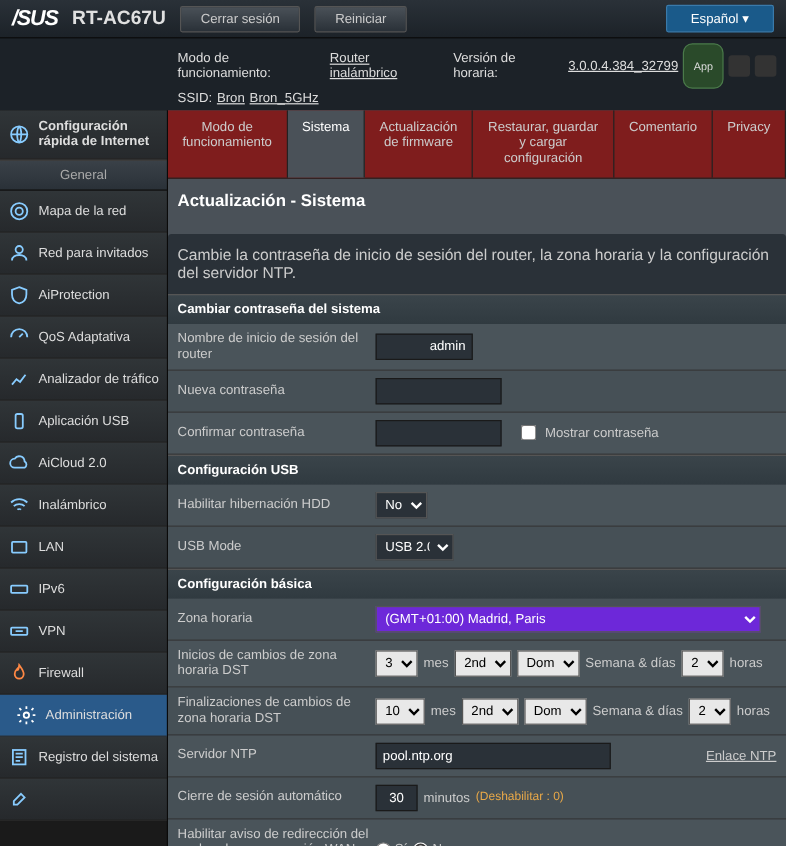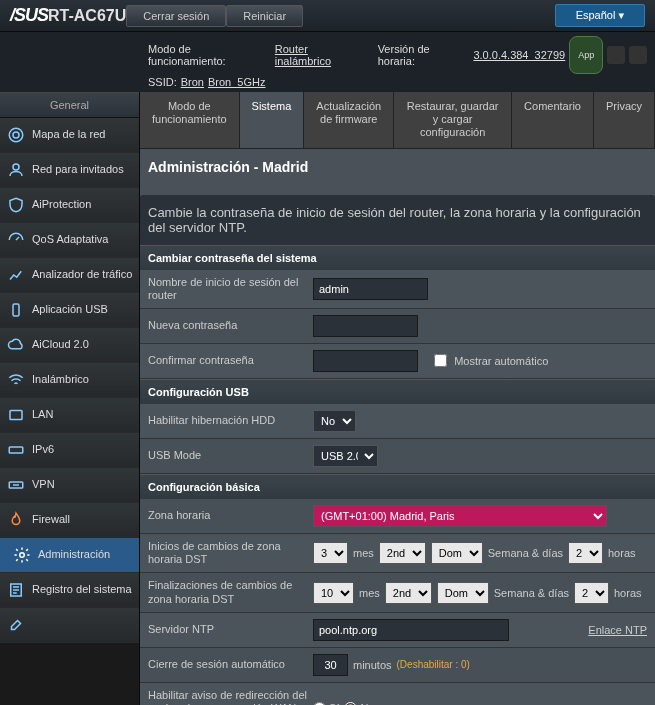--- a/index.html
+++ b/index.html
@@ -4,7 +4,7 @@
   <style>
     * { margin: 0; padding: 0; box-sizing: border-box; font-family: Arial, sans-serif; }
     body { background: #1c2228; color: #fff; font-size: 11px; width: 655px; }
-    .top-bar { display: flex; align-items: center; background: linear-gradient(#2a3138, #1c2228); border-bottom: 1px solid #0a0a0a; padding: 4px 10px; gap: 0; }
+    .top-bar { display: flex; align-items: center; background: linear-gradient(#2a3138, #1c2228); border-bottom: 1px solid #0a0a0a; padding: 4px 10px; gap: 12px; }
     .logo { font-weight: bold; font-style: italic; font-size: 18px; color: #fff; letter-spacing: -1px; }
     .model { font-size: 16px; color: #e0e0e0; font-weight: bold; }
     .btn-top { background: linear-gradient(#4a5158, #2a3138); border: 1px solid #555; color: #ccc; padding: 4px 16px; font-size: 11px; cursor: pointer; border-radius: 2px; }

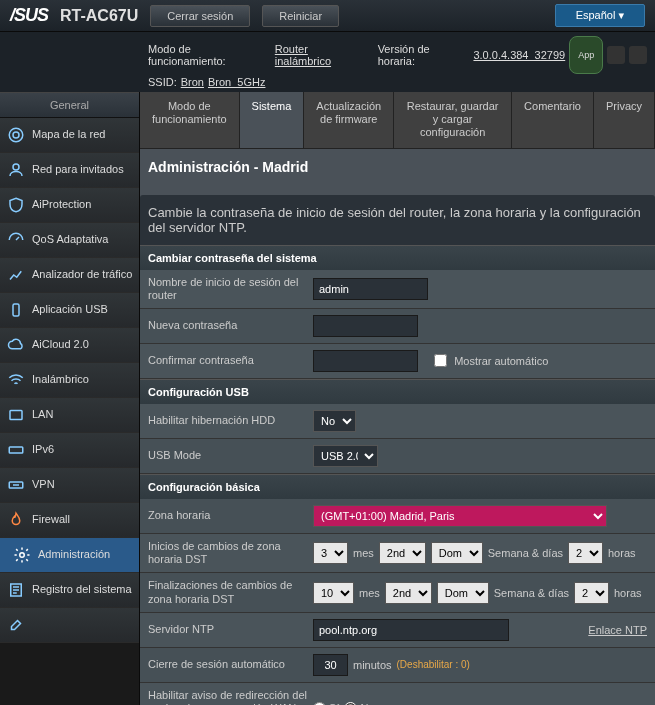--- a/index.html
+++ b/index.html
@@ -78,6 +78,15 @@
 
 <div class="layout">
   <div class="sidebar">
+    <div class="sidebar-item bold">
+      <span class="icon">
+          <svg viewBox="0 0 24 24" fill="none" stroke="#8cf" stroke-width="2">
+            <circle cx="12" cy="12" r="9"></circle>
+            <path d="M3 12h18M12 3c3 3 3 15 0 18M12 3c-3 3-3 15 0 18"></path>
+          </svg>
+        </span>
+      <span>Configuración rápida de Internet</span>
+    </div>
     <div class="sidebar-group-header">General</div>
     <div class="sidebar-item">
         <span class="icon">

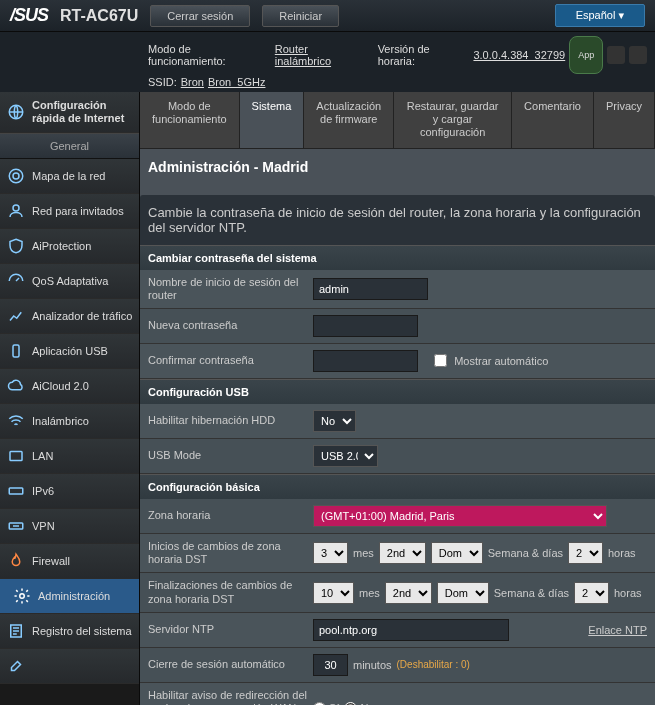--- a/index.html
+++ b/index.html
@@ -24,7 +24,7 @@
     .sidebar-item span { color: #ddd; font-size: 11px; line-height: 1.2; }
     .sidebar-item.bold span { font-weight: bold; }
     .main { flex: 1; background: #4a5158; padding: 0; }
-    .tabs { display: flex; background: #404040; border-bottom: 1px solid #222; }
+    .tabs { display: flex; background: #7f1d1d; border-bottom: 1px solid #222; }
     .tab { padding: 8px 12px; text-align: center; color: #ccc; font-size: 11px; cursor: pointer; border-right: 1px solid #222; line-height: 1.2; }
     .tab.active { background: #4a5158; color: #fff; }
     .content-pad { padding: 10px 8px; }

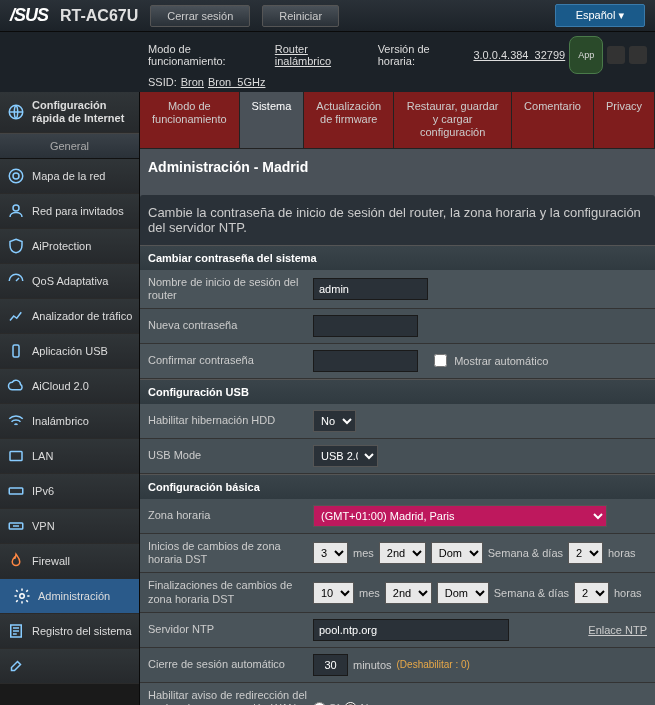--- a/index.html
+++ b/index.html
@@ -226,7 +226,7 @@
     </div>
 
     <div class="content-pad">
-      <div class="page-title">Administración - Madrid</div>
+      <div class="page-title">Actualización - Sistema</div>
     </div>
     <div class="page-desc">Cambie la contraseña de inicio de sesión del router, la zona horaria y la configuración del servidor NTP.</div>
 

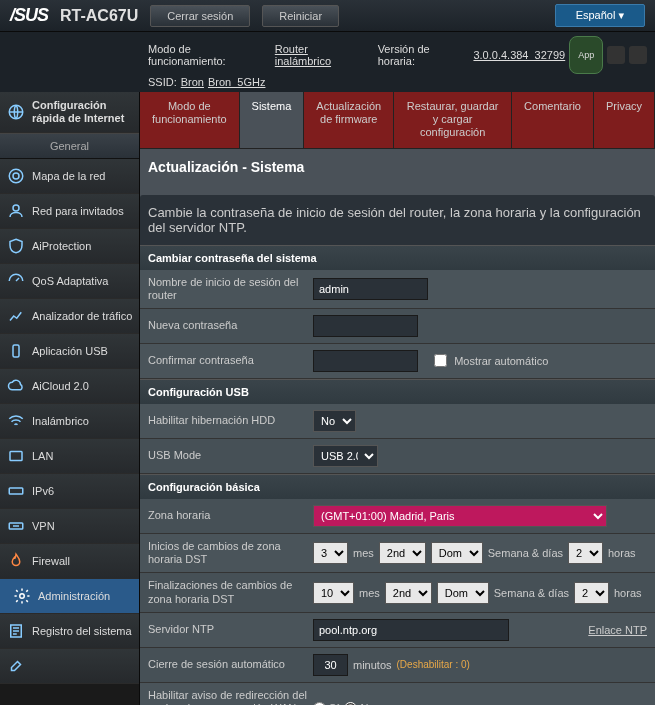--- a/index.html
+++ b/index.html
@@ -234,7 +234,7 @@
     <div class="row">
       <div class="row-label">Nombre de inicio de sesión del router</div>
       <div class="row-value">
-          <input class="text-input" style="width: 115px;" value="admin">
+          <input class="text-input" style="width: 81px; text-align: right;" value="admin">
         </div>
     </div>
     <div class="row">

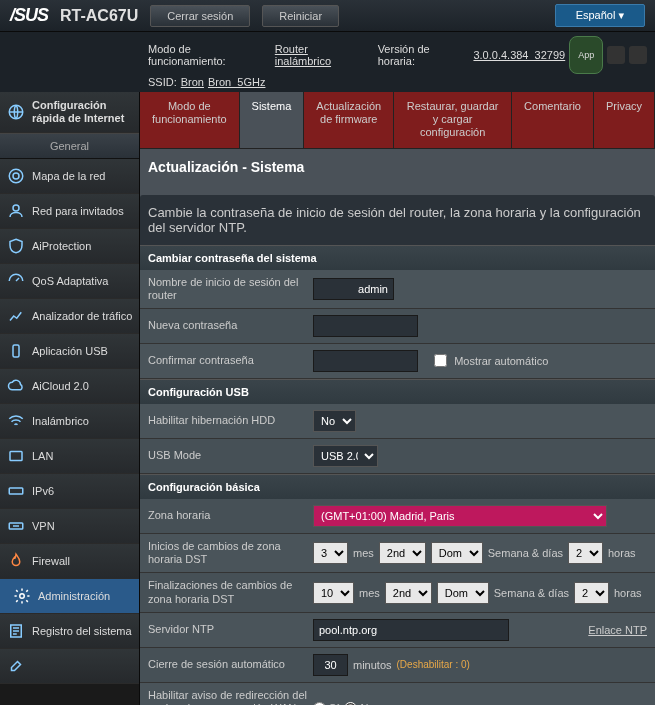--- a/index.html
+++ b/index.html
@@ -250,7 +250,7 @@
         &nbsp;&nbsp;
         <label class="radio-wrap">
             <input type="checkbox" style="">
-            <span>Mostrar automático</span>
+            <span>Mostrar contraseña</span>
           </label>
       </div>
     </div>

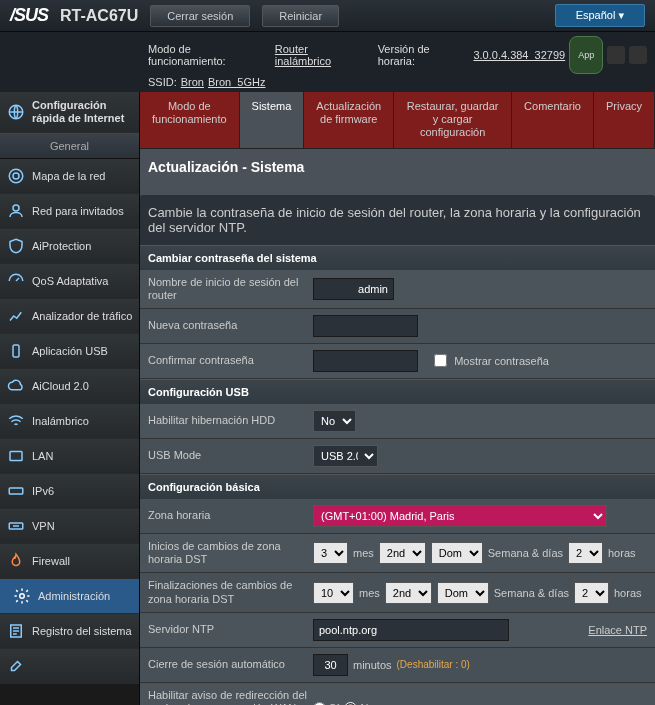--- a/index.html
+++ b/index.html
@@ -39,7 +39,7 @@
     .wide-input { width: 196px; }
     .narrow-input { width: 35px; text-align: center; }
     .sel { background: #e8e8e8; border: 1px solid #555; color: #000; font-size: 11px; padding: 2px 3px; height: 22px; }
-    .wide-sel { width: 294px; background: #be185d; color: #fff; }
+    .wide-sel { width: 321px; background: #6d28d9; color: #fff; }
     .dark-sel { background: #2a3138; color: #fff; }
     .unit-label { color: #ccc; font-size: 11px; }
     .disable-note { color: #e8a848; font-size: 10px; }

